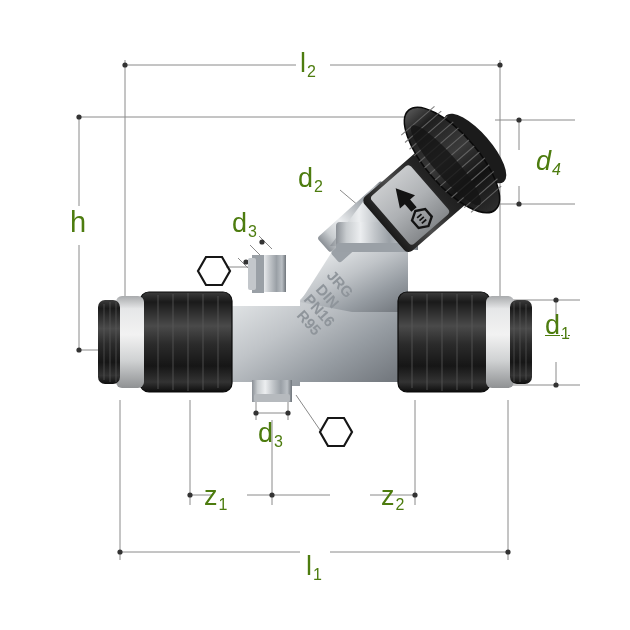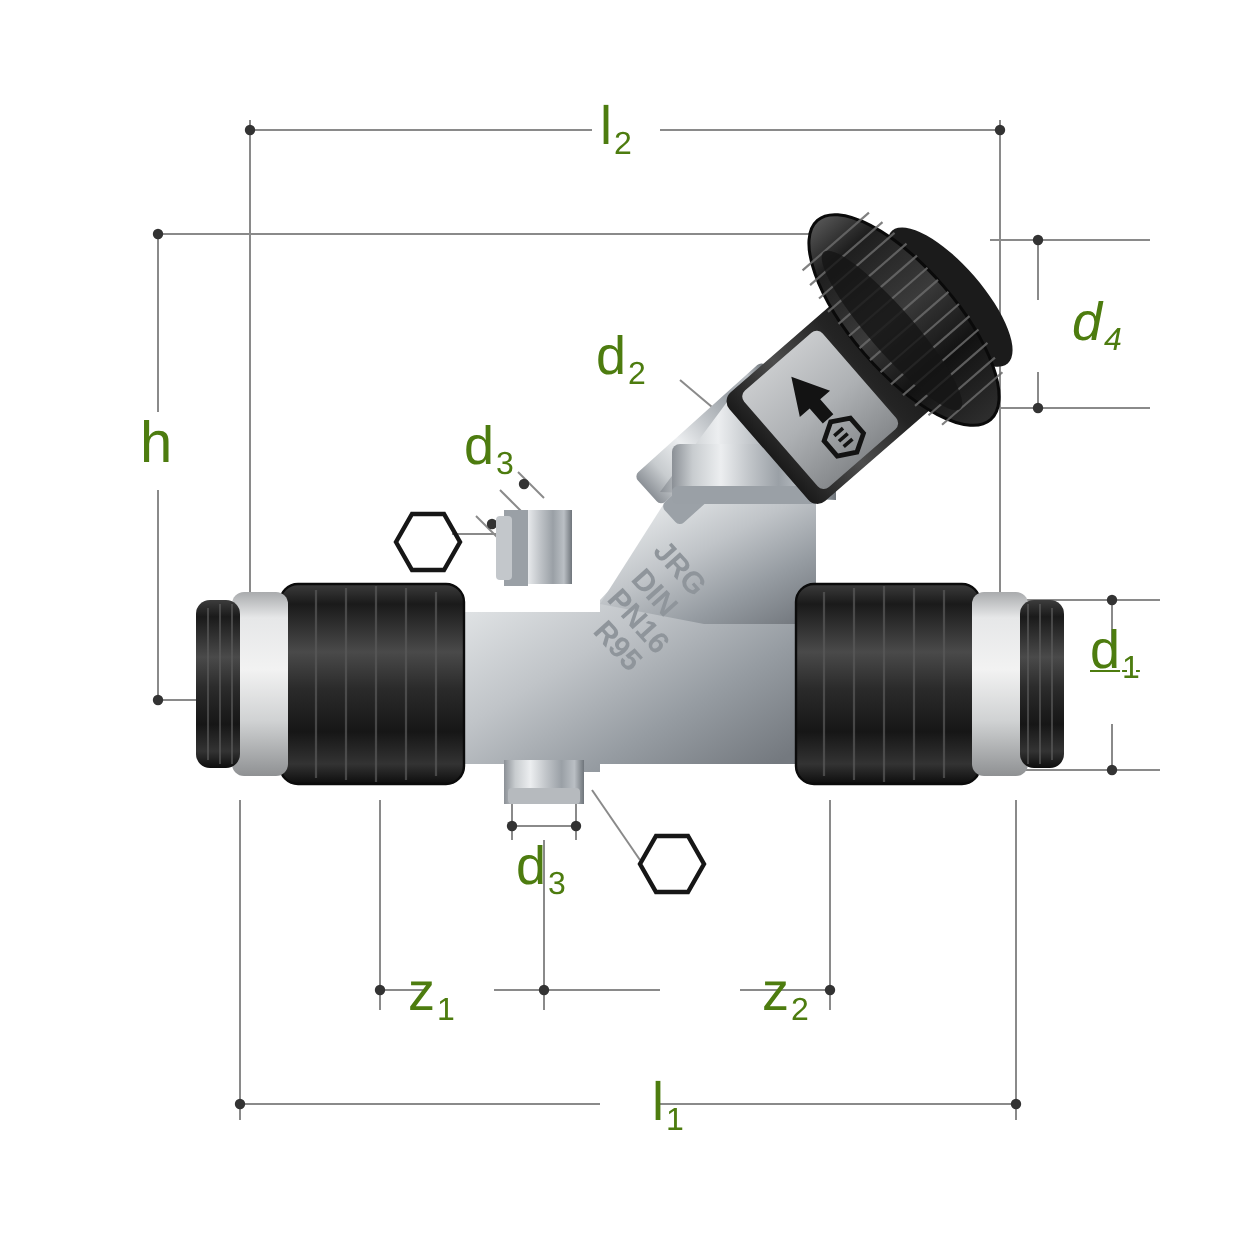--- a/index.html
+++ b/index.html
@@ -338,7 +338,7 @@
     <span class="base">z</span><span class="sub">2</span>
   </div>
 
-  <div class="dimlabel" style="left:306px; top:538px;margin-left:20px;">
+  <div class="dimlabel" style="left:306px; top:553px;">
     <span class="base">l</span><span class="sub">1</span>
   </div>
 

